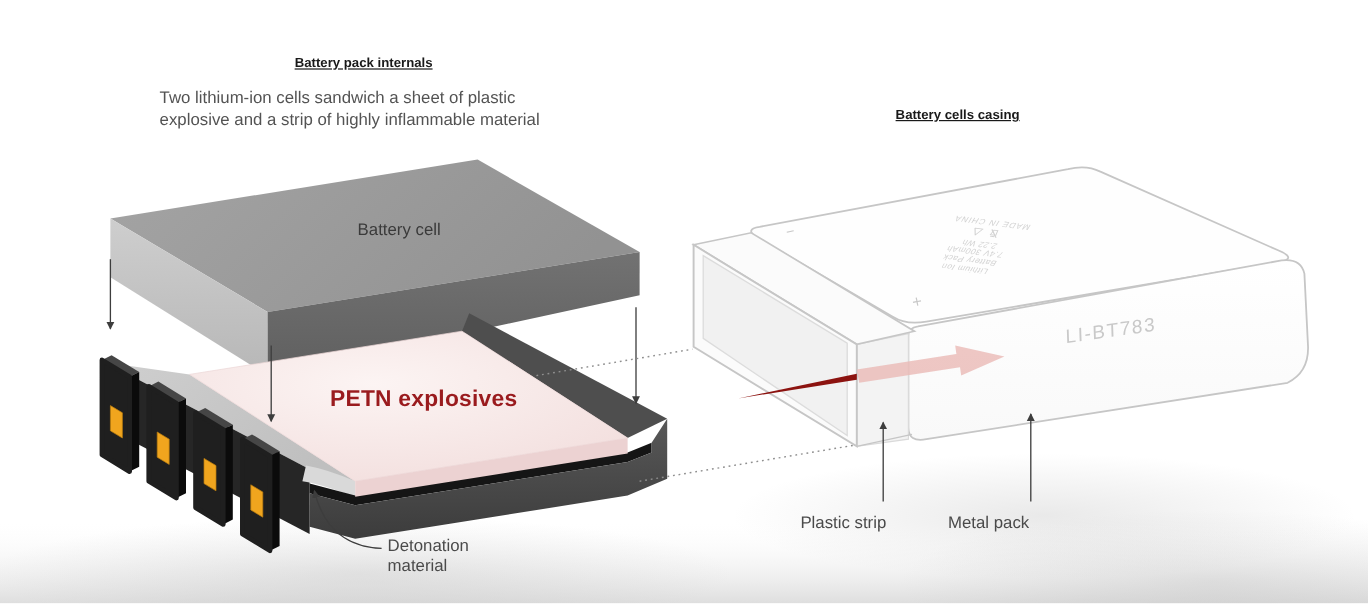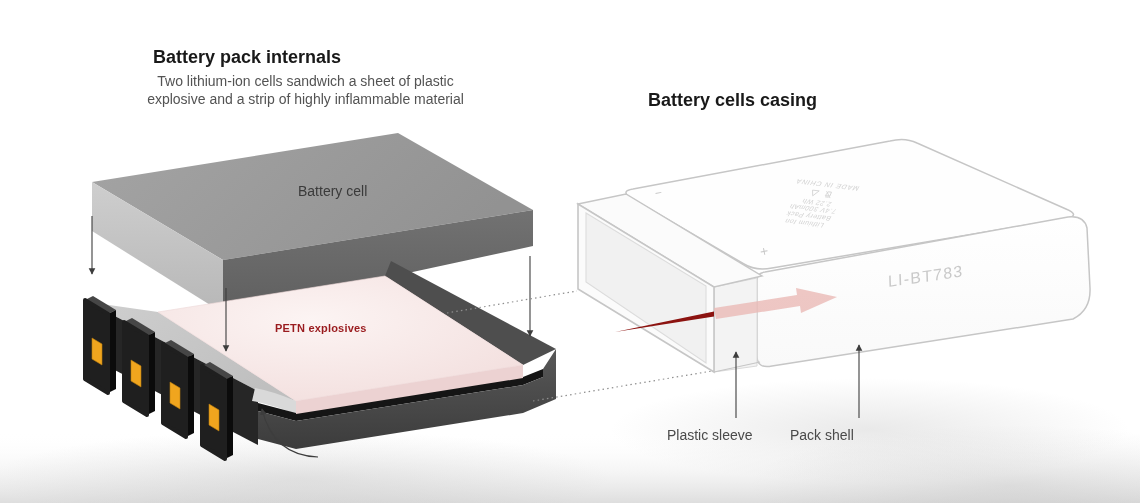--- a/index.html
+++ b/index.html
@@ -8,7 +8,7 @@
     font-family:"Liberation Sans","DejaVu Sans",sans-serif;
   }
   .lbl{position:absolute;color:#434343;font-size:14px;line-height:1.2;}
-  .title{font-weight:700;color:#191919;font-size:18px;text-align:left;}
+  .title{font-weight:700;color:#191919;font-size:11px;text-align:center;text-decoration:underline;}
   .subtitle{color:#535353;font-size:14px;text-align:center;line-height:1.3;}
   .center{}
   .petn{font-weight:700;color:#9a1b1e;font-size:11px;letter-spacing:.2px;}

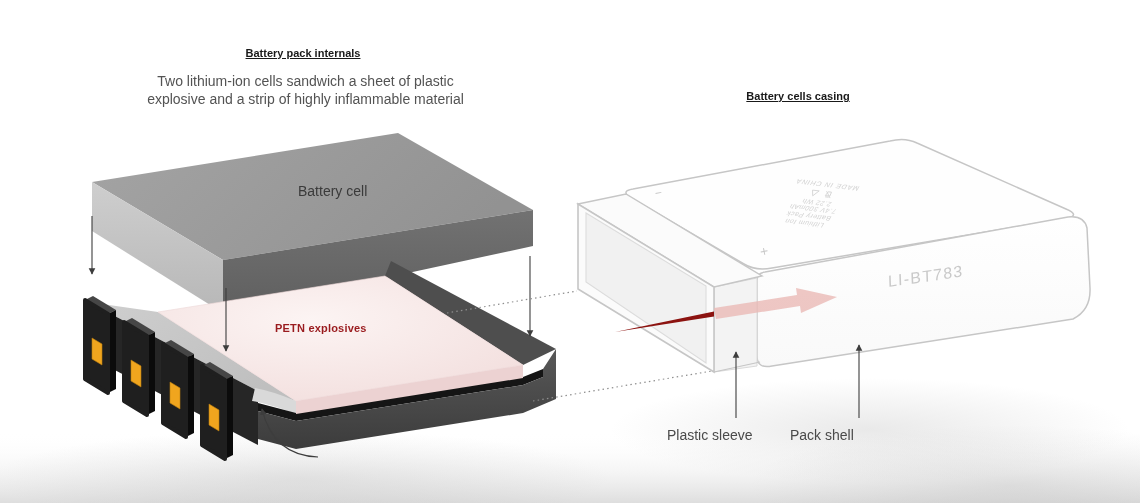--- a/index.html
+++ b/index.html
@@ -9,7 +9,7 @@
   }
   .lbl{position:absolute;color:#434343;font-size:14px;line-height:1.2;}
   .title{font-weight:700;color:#191919;font-size:11px;text-align:center;text-decoration:underline;}
-  .subtitle{color:#535353;font-size:14px;text-align:center;line-height:1.3;}
+  .subtitle{color:#535353;font-size:14px;text-align:left;line-height:1.3;}
   .center{}
   .petn{font-weight:700;color:#9a1b1e;font-size:11px;letter-spacing:.2px;}
   .model{

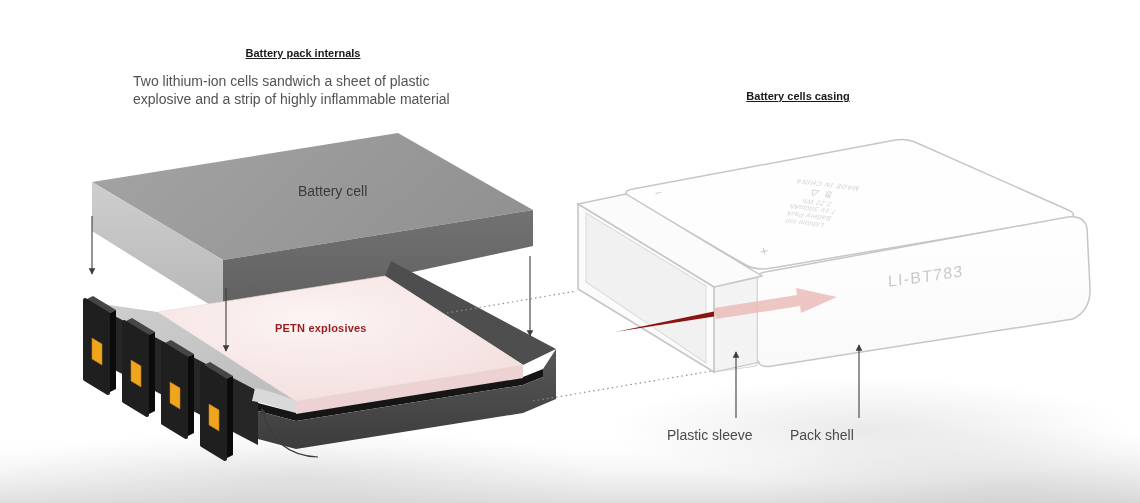--- a/index.html
+++ b/index.html
@@ -11,7 +11,7 @@
   .title{font-weight:700;color:#191919;font-size:11px;text-align:center;text-decoration:underline;}
   .subtitle{color:#535353;font-size:14px;text-align:left;line-height:1.3;}
   .center{}
-  .petn{font-weight:700;color:#9a1b1e;font-size:11px;letter-spacing:.2px;}
+  .petn{font-weight:700;color:#9a1b1e;font-size:19px;letter-spacing:.2px;}
   .model{
     color:#c9c9c9;font-size:16px;letter-spacing:1.3px;
     transform:rotate(-8deg) skewX(-6deg);transform-origin:left center;

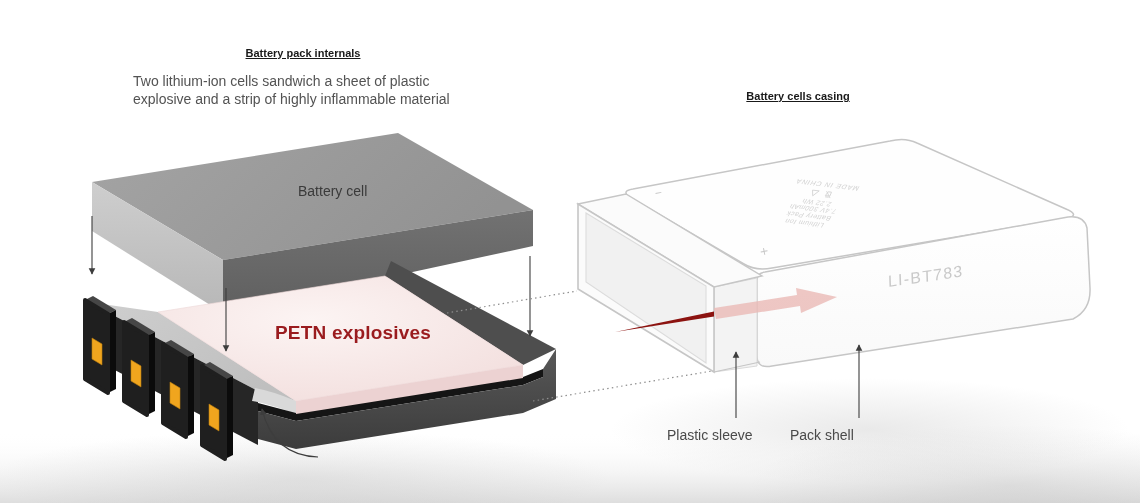--- a/index.html
+++ b/index.html
@@ -153,7 +153,7 @@
   <div class="lbl center petn" style="left:275px;top:322px;width:160px;">PETN explosives</div>
 
   <div class="lbl title" style="left:648px;top:90px;width:300px;">Battery cells casing</div>
-  <div class="lbl center" style="left:667px;top:427px;width:140px;color:#4a4a4a;">Plastic sleeve</div>
+  <div class="lbl center" style="left:667px;top:427px;width:140px;color:#4a4a4a;">Plastic strip</div>
   <div class="lbl center" style="left:790px;top:427px;width:155px;color:#4a4a4a;">Pack shell</div>
 
   <div class="print-block">

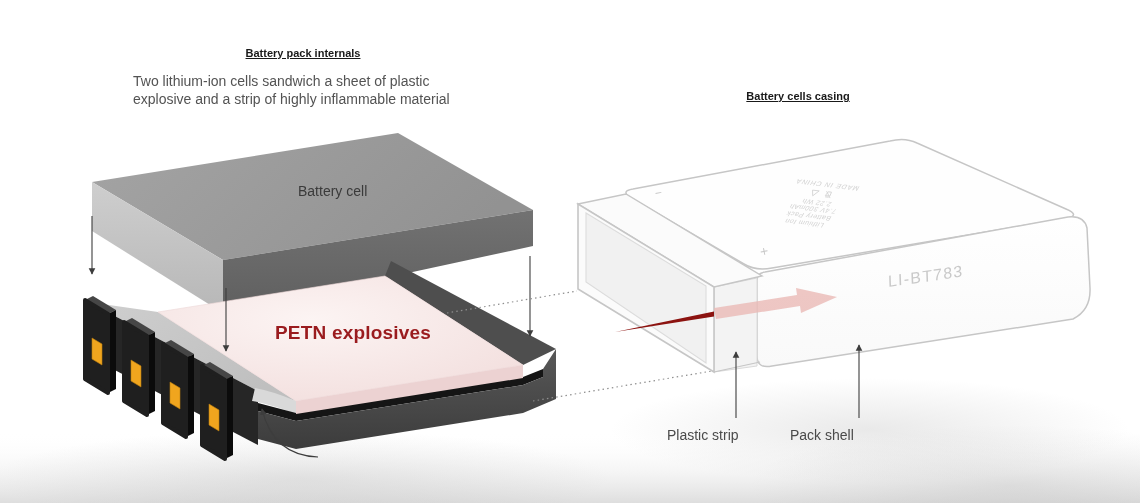--- a/index.html
+++ b/index.html
@@ -154,7 +154,7 @@
 
   <div class="lbl title" style="left:648px;top:90px;width:300px;">Battery cells casing</div>
   <div class="lbl center" style="left:667px;top:427px;width:140px;color:#4a4a4a;">Plastic strip</div>
-  <div class="lbl center" style="left:790px;top:427px;width:155px;color:#4a4a4a;">Pack shell</div>
+  <div class="lbl center" style="left:790px;top:427px;width:155px;color:#4a4a4a;">Metal pack</div>
 
   <div class="print-block">
     <div>Lithium Ion</div>

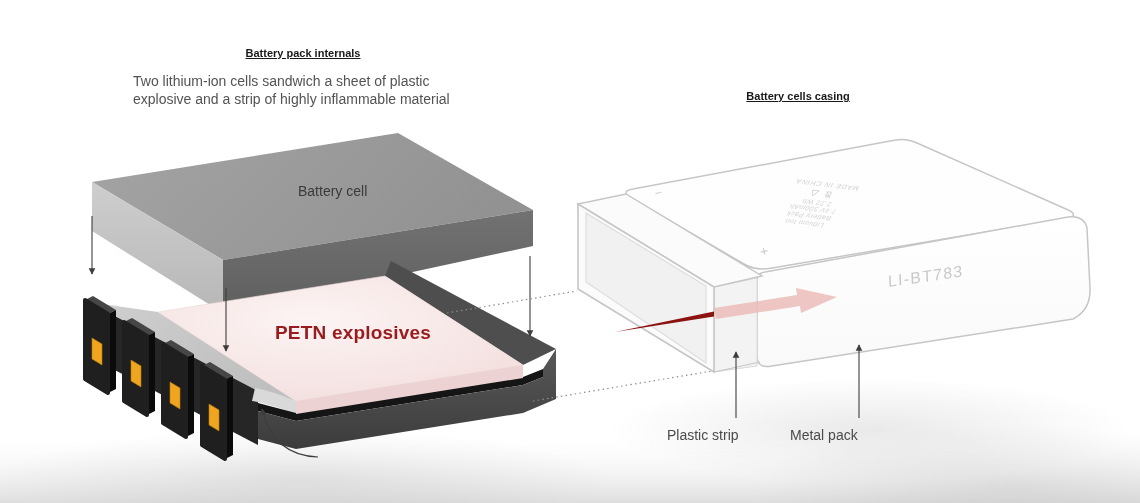--- a/index.html
+++ b/index.html
@@ -151,6 +151,7 @@
 
   <div class="lbl center" style="left:298px;top:183px;width:110px;color:#3a3a3a;">Battery cell</div>
   <div class="lbl center petn" style="left:275px;top:322px;width:160px;">PETN explosives</div>
+  <div class="lbl" style="left:323px;top:446px;width:82px;line-height:1.18;color:#4a4a4a;">Detonation material</div>
 
   <div class="lbl title" style="left:648px;top:90px;width:300px;">Battery cells casing</div>
   <div class="lbl center" style="left:667px;top:427px;width:140px;color:#4a4a4a;">Plastic strip</div>

